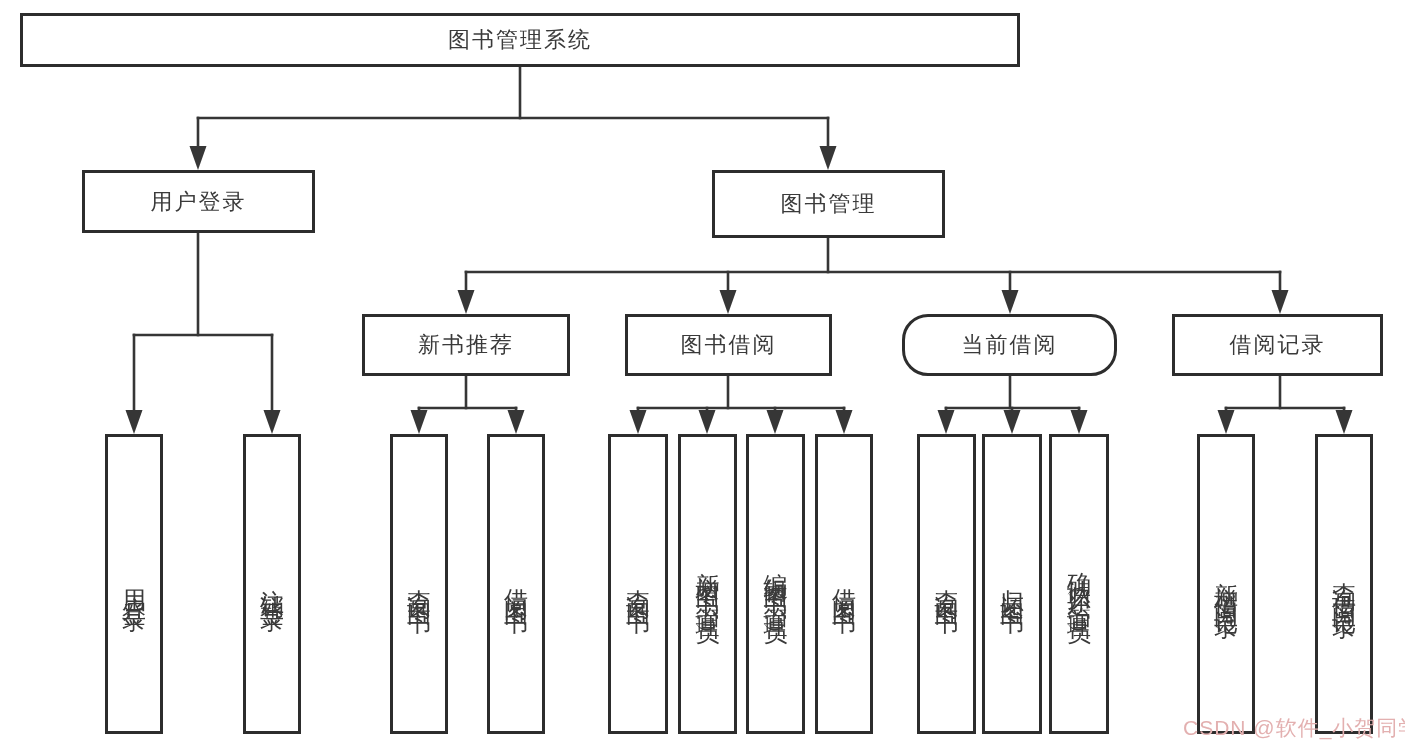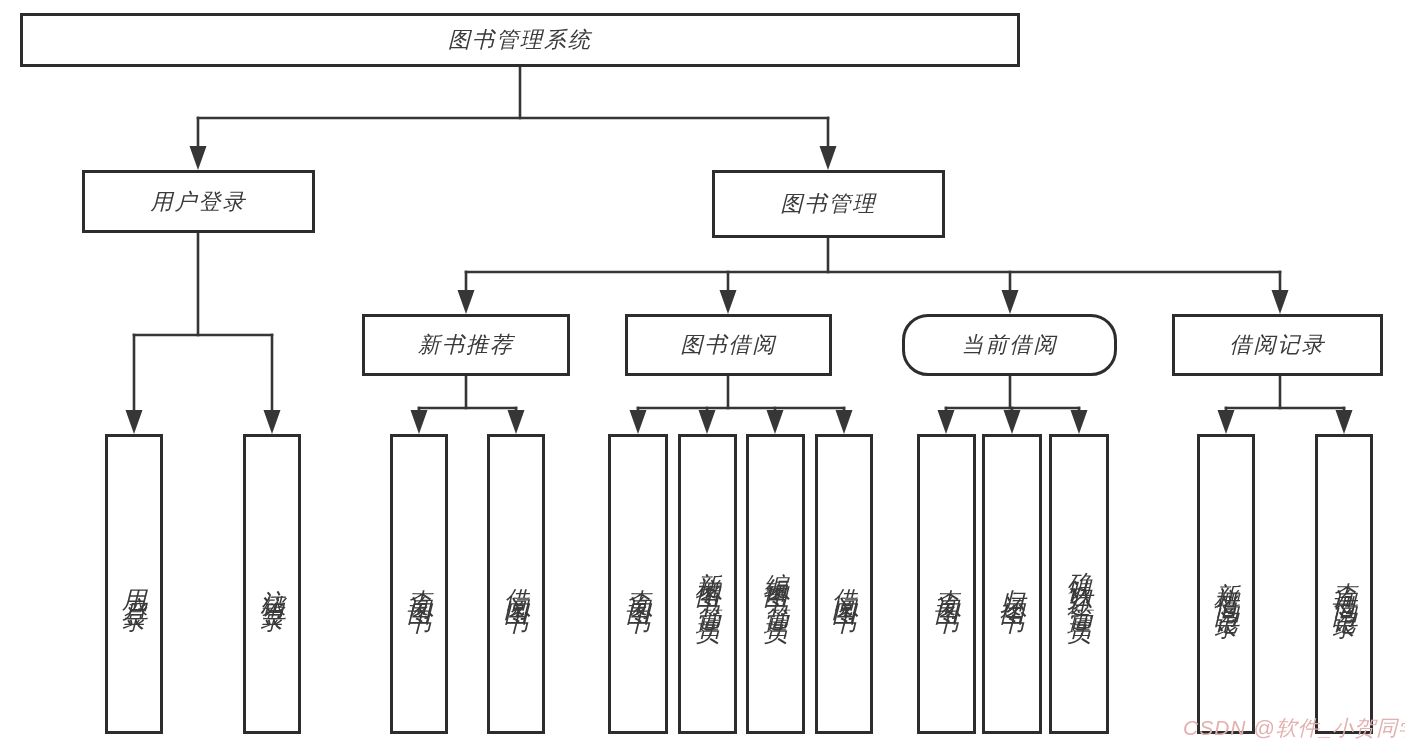--- a/index.html
+++ b/index.html
@@ -9,7 +9,6 @@
     background:#ffffff;
     font-family:"Liberation Sans","DejaVu Sans",sans-serif;
     overflow:hidden;
-    font-style:italic;
   }
   #edges{position:absolute;left:0;top:0;width:1405px;height:747px;}
   .node{

